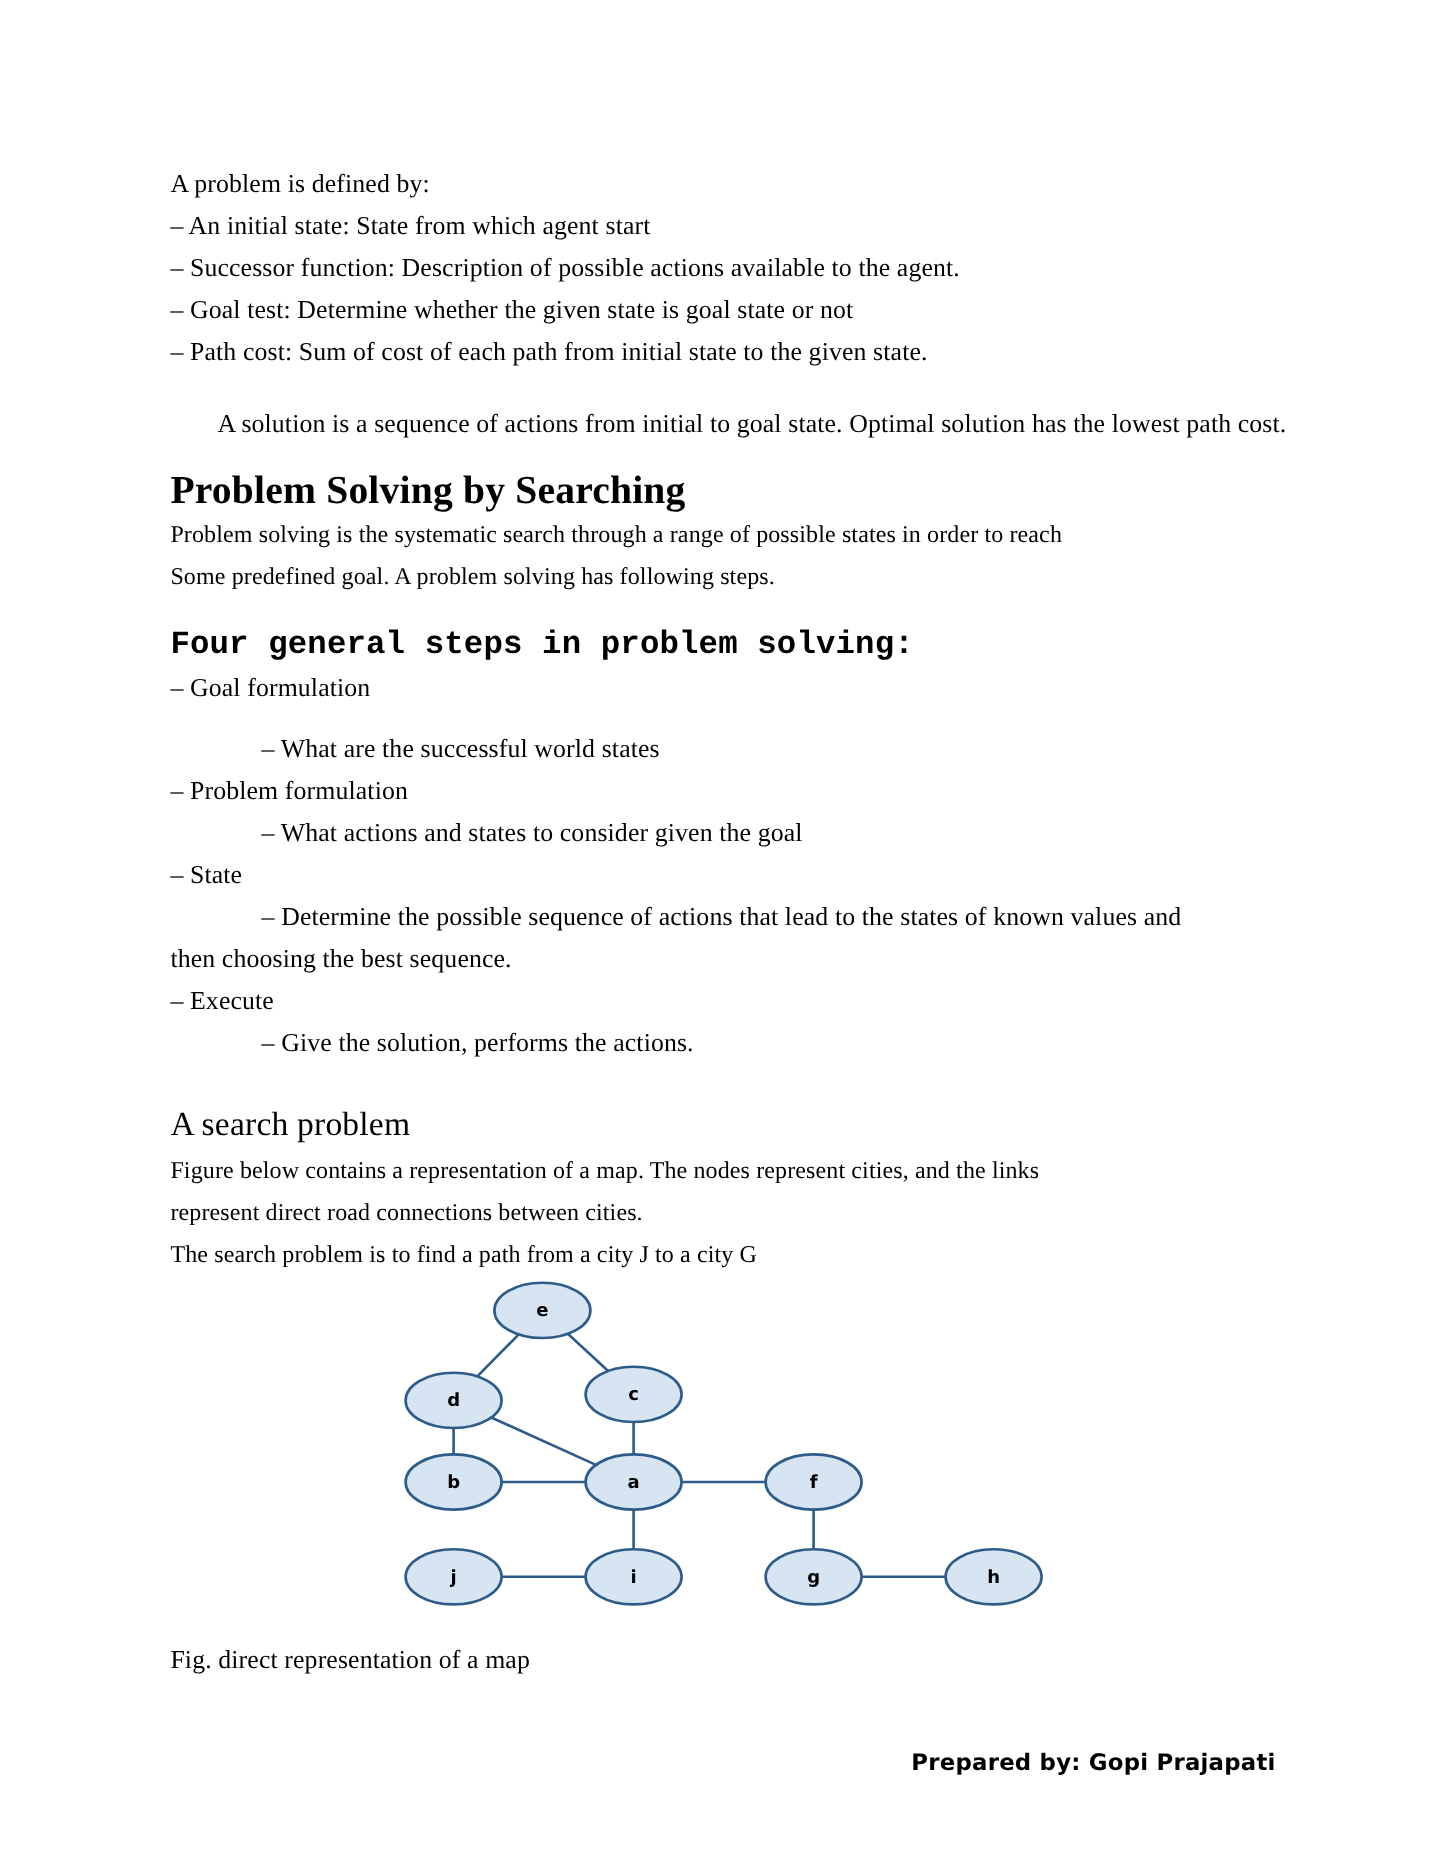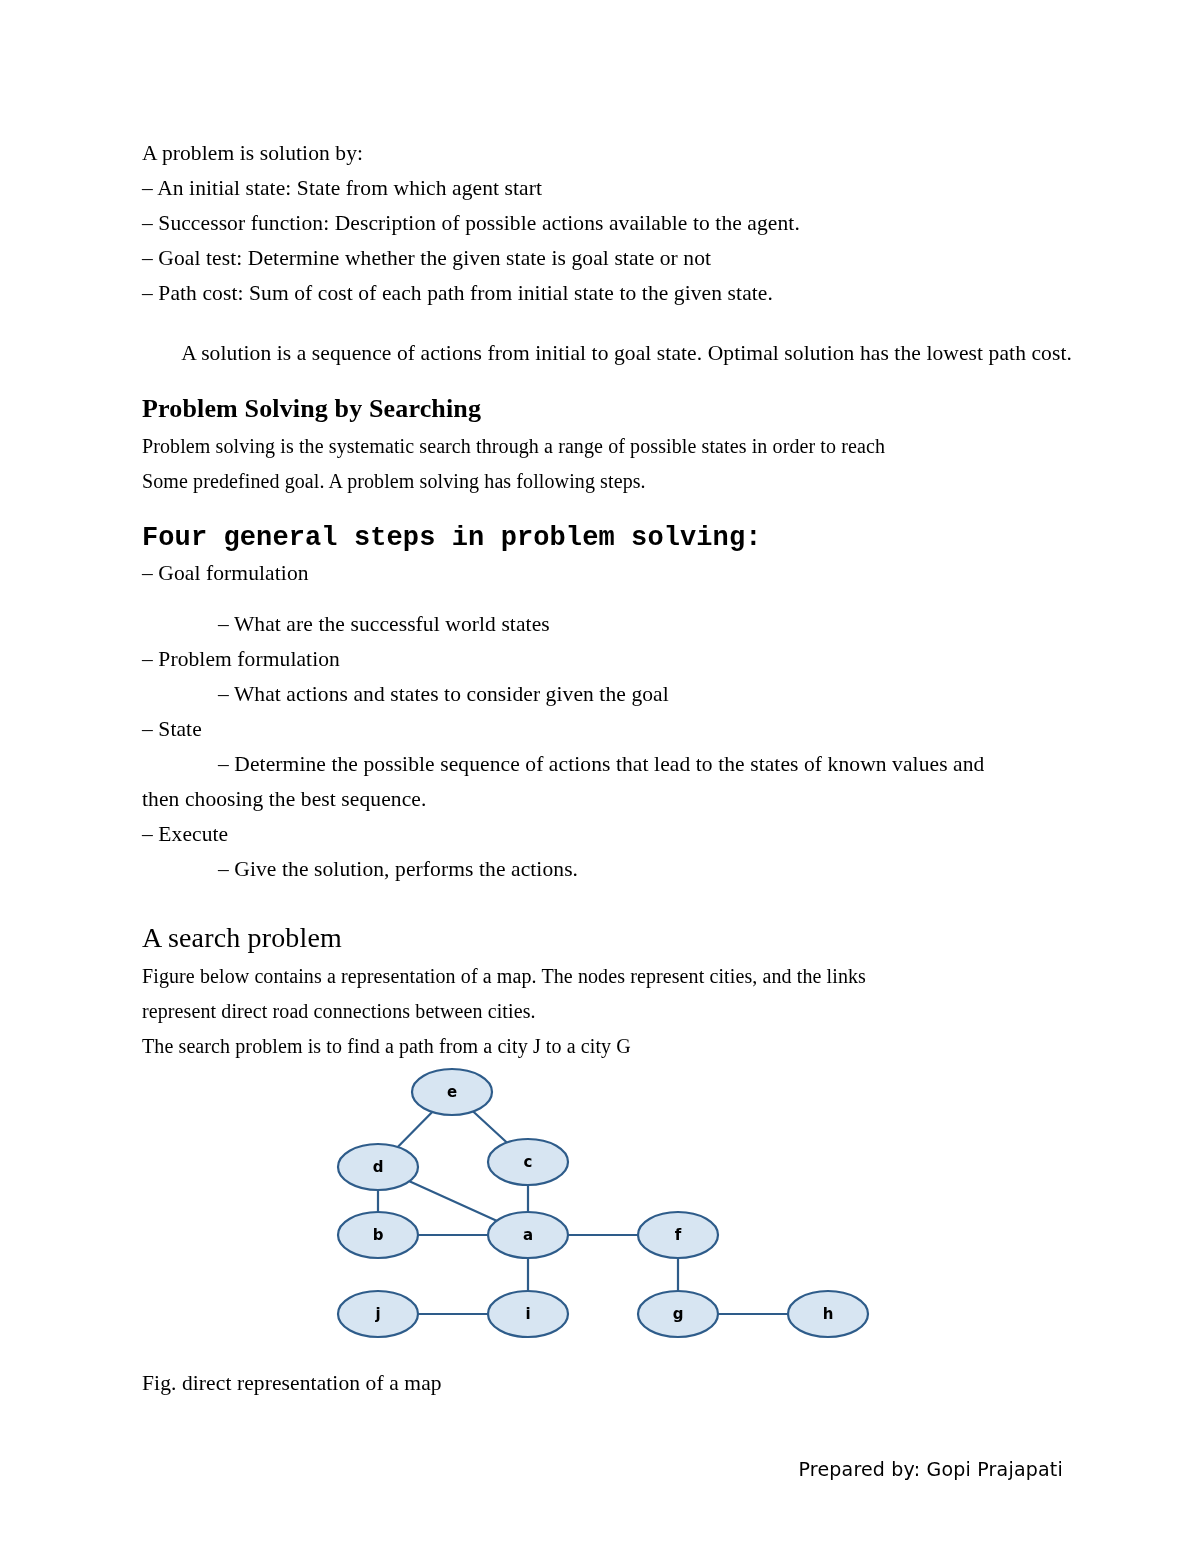--- a/index.html
+++ b/index.html
@@ -118,7 +118,7 @@
 
   <div class="content">
 
-    <div class="line">A problem is solution by:</div>
+    <div class="line">A problem is defined by:</div>
     <div class="line">– An initial state: State from which agent start</div>
     <div class="line">– Successor function: Description of possible actions available to the agent.</div>
     <div class="line">– Goal test: Determine whether the given state is goal state or not</div>

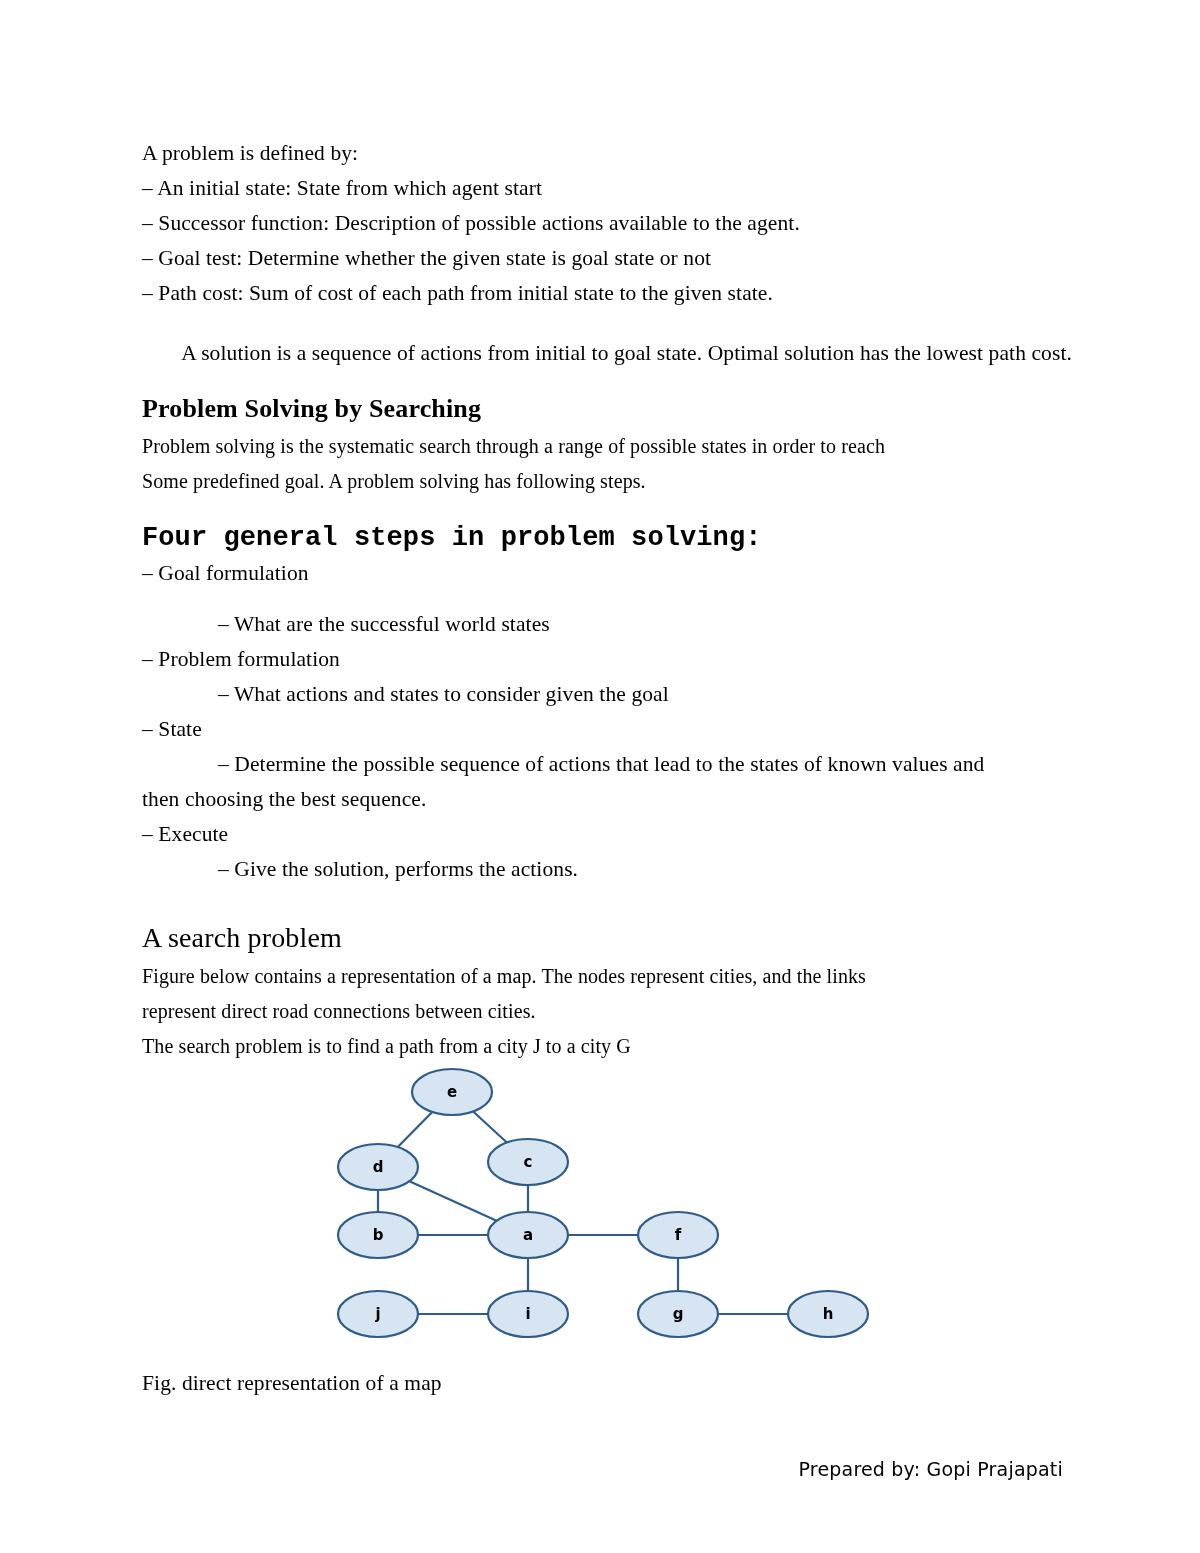--- a/index.html
+++ b/index.html
@@ -51,7 +51,7 @@
     letter-spacing: 0.1px;
   }
   h2.sec {
-    font-size: 26px;
+    font-size: 33px;
     font-weight: bold;
     margin: 0;
     line-height: 40px;

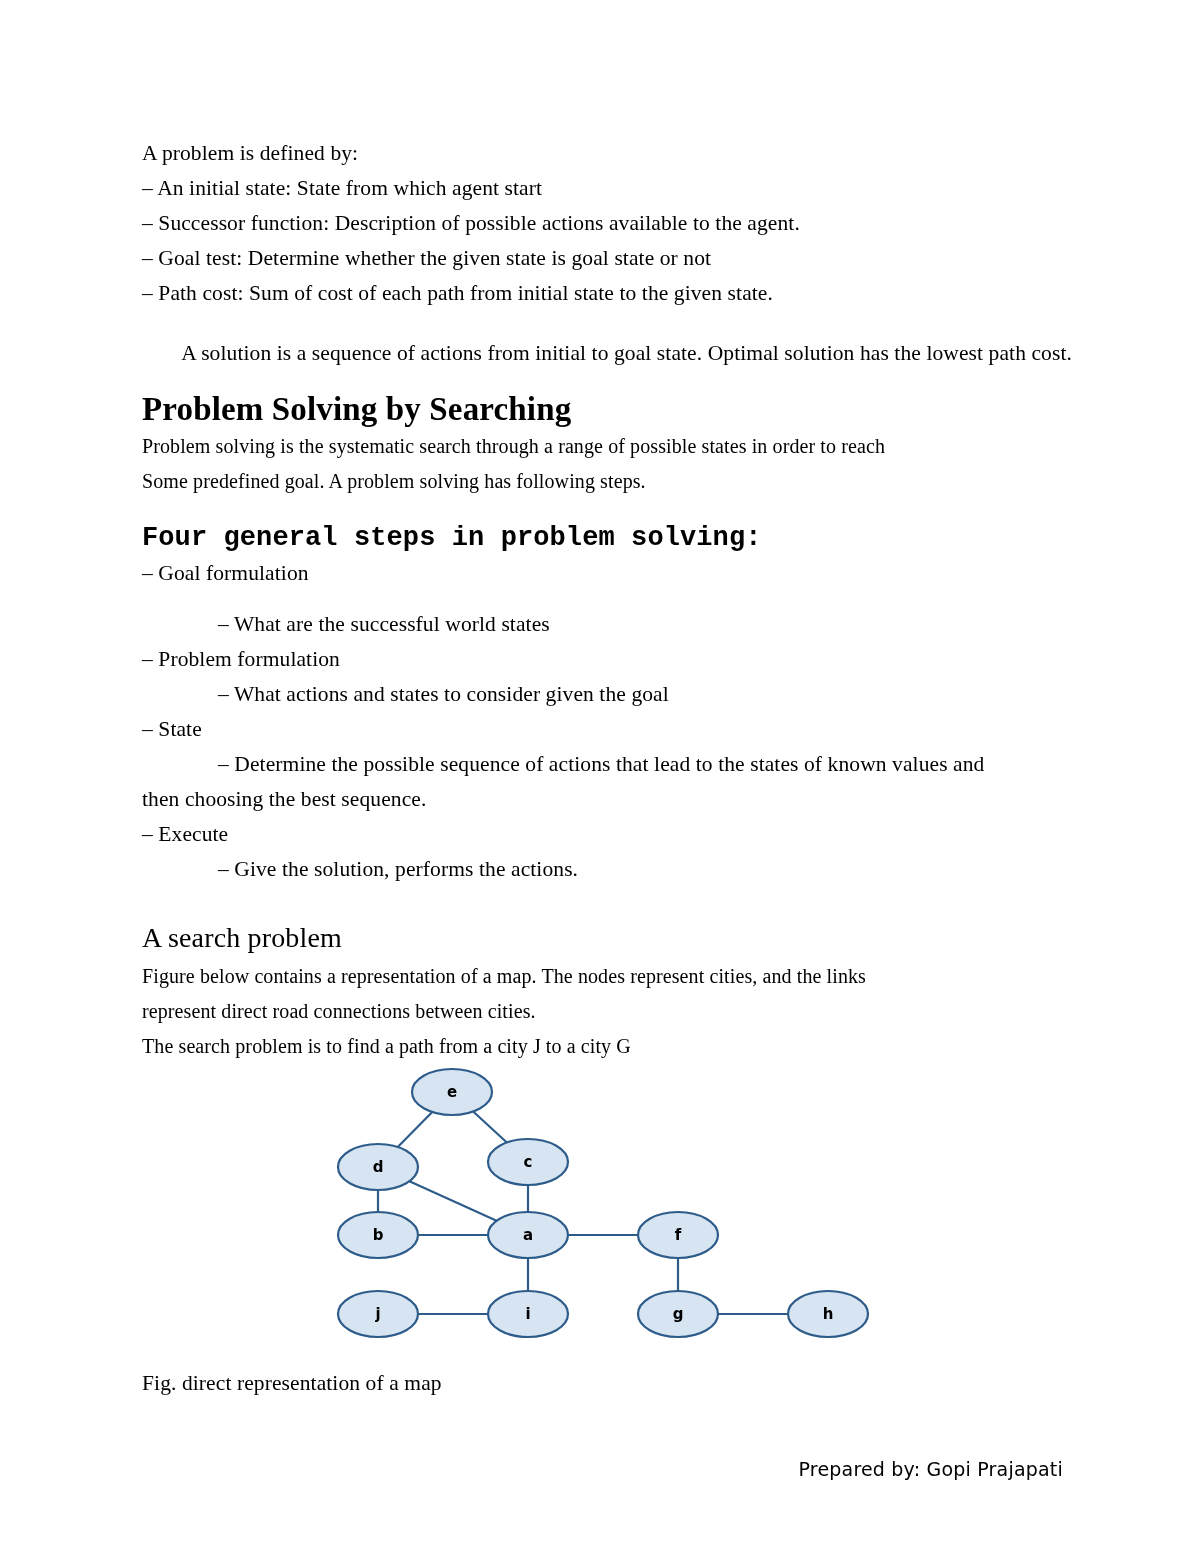--- a/index.html
+++ b/index.html
@@ -103,6 +103,7 @@
     font-size: 19px;
     letter-spacing: 0.2px;
     color: #000;
+    font-weight: bold;
   }
   .nodelabel {
     font-family: "DejaVu Sans", "Liberation Sans", sans-serif;

